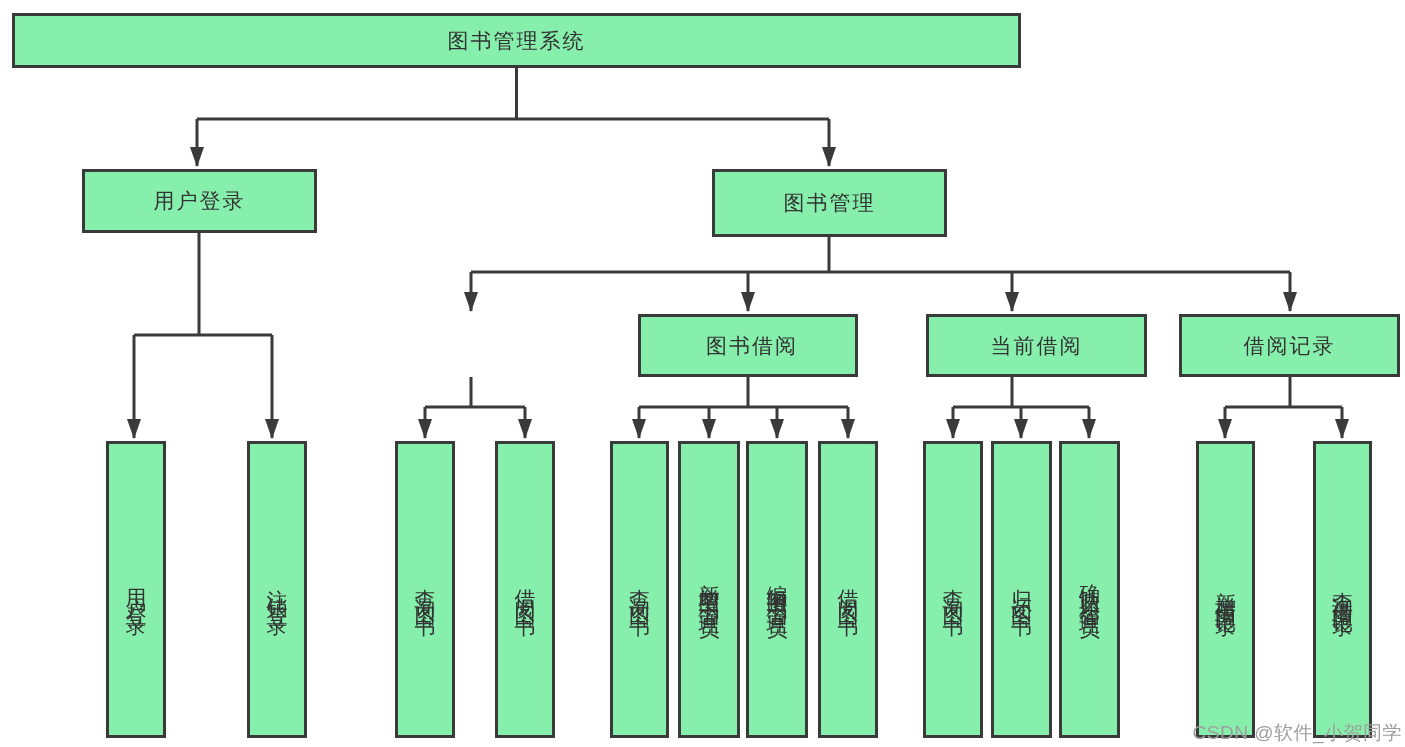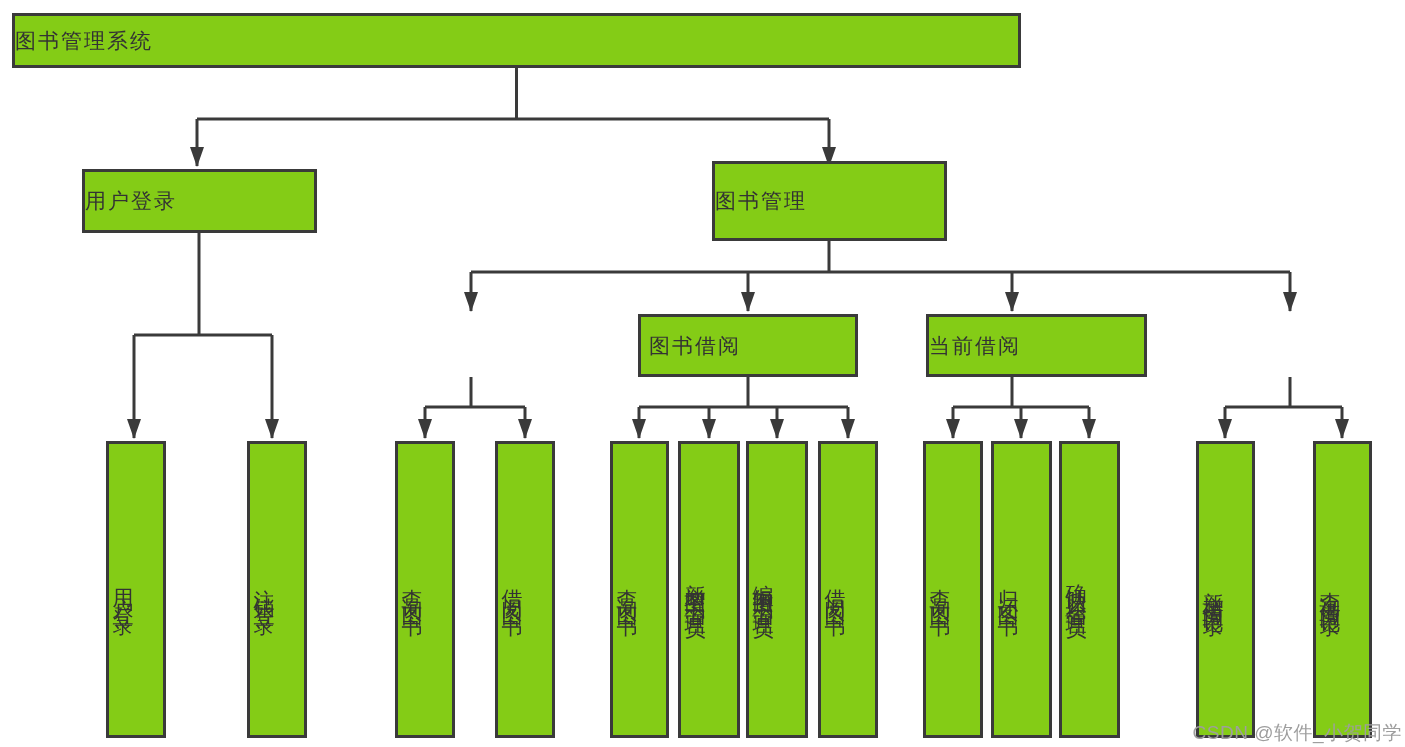--- a/index.html
+++ b/index.html
@@ -20,11 +20,11 @@
   .box {
     position: absolute;
     box-sizing: border-box;
-    background: #84cc16;
+    background: #86efac;
     border: 3px solid #3a3a3a;
     display: flex;
     align-items: center;
-    justify-content: flex-start;
+    justify-content: center;
     z-index: 2;
     color: #333333;
   }

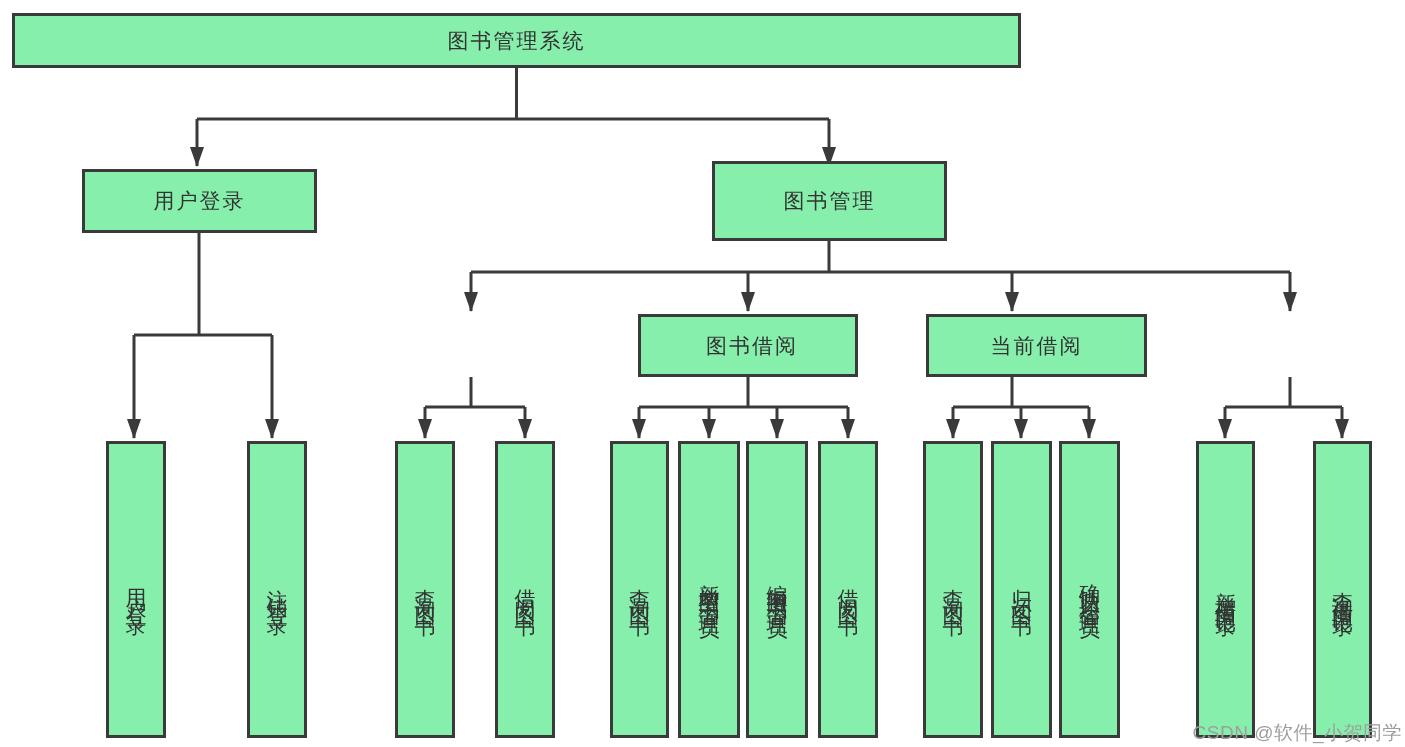--- a/index.html
+++ b/index.html
@@ -111,7 +111,7 @@
   <div class="box" style="left:82px; top:169px; width:235px; height:64px;">
     <span class="h-label">用户登录</span>
   </div>
-  <div class="box" style="left:712px; top:161px; width:235px; height:80px;">
+  <div class="box" style="left:712px; top:169px; width:235px; height:68px;">
     <span class="h-label">图书管理</span>
   </div>
 

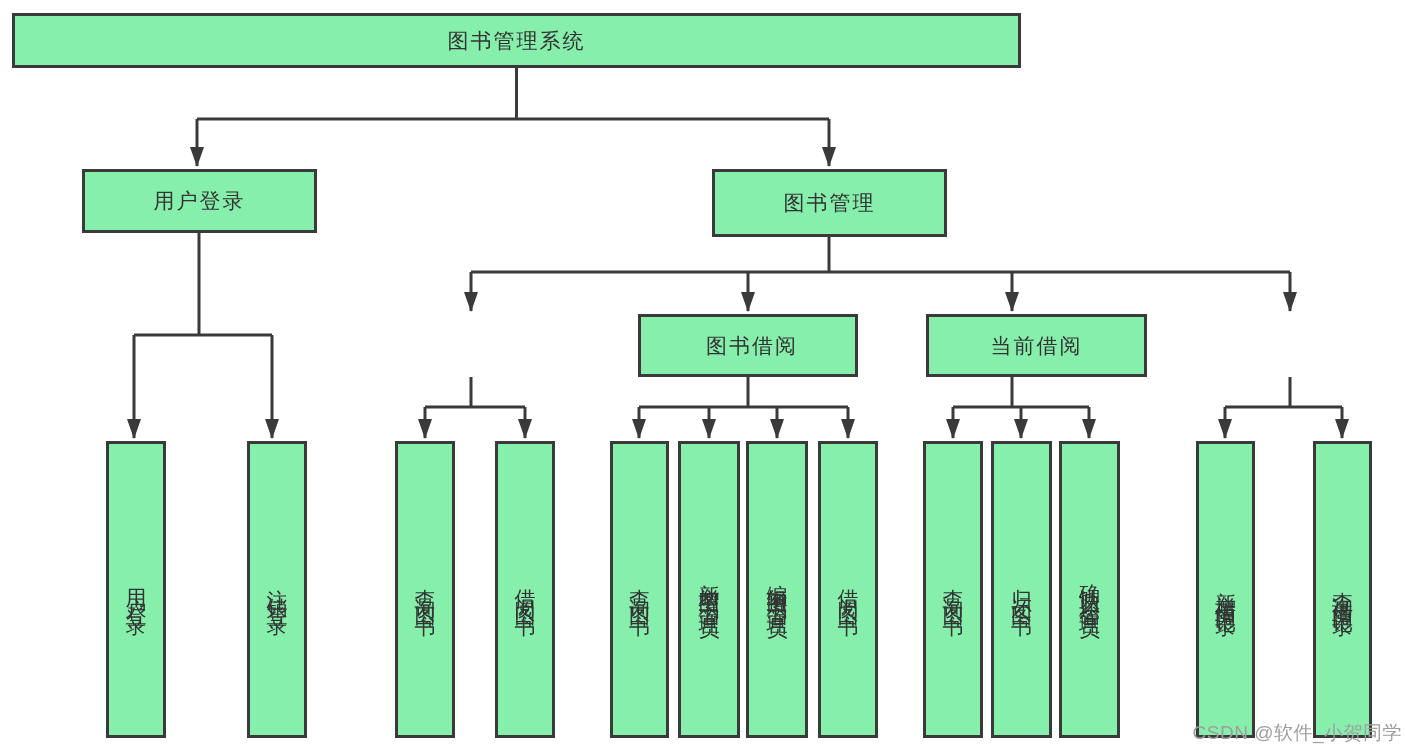--- a/index.html
+++ b/index.html
@@ -121,6 +121,9 @@
   <div class="box" style="left:902px; top:314px; width:221px; height:63px;margin-left:24px;">
     <span class="h-label">当前借阅</span>
   </div>
+  <div class="box" style="left:1179px; top:314px; width:221px; height:63px;">
+    <span class="h-label">借阅记录</span>
+  </div>
 
   <div class="box" style="left:106px; top:441px; width:60px; height:297px;">
     <span class="v-label">用户登录</span>

